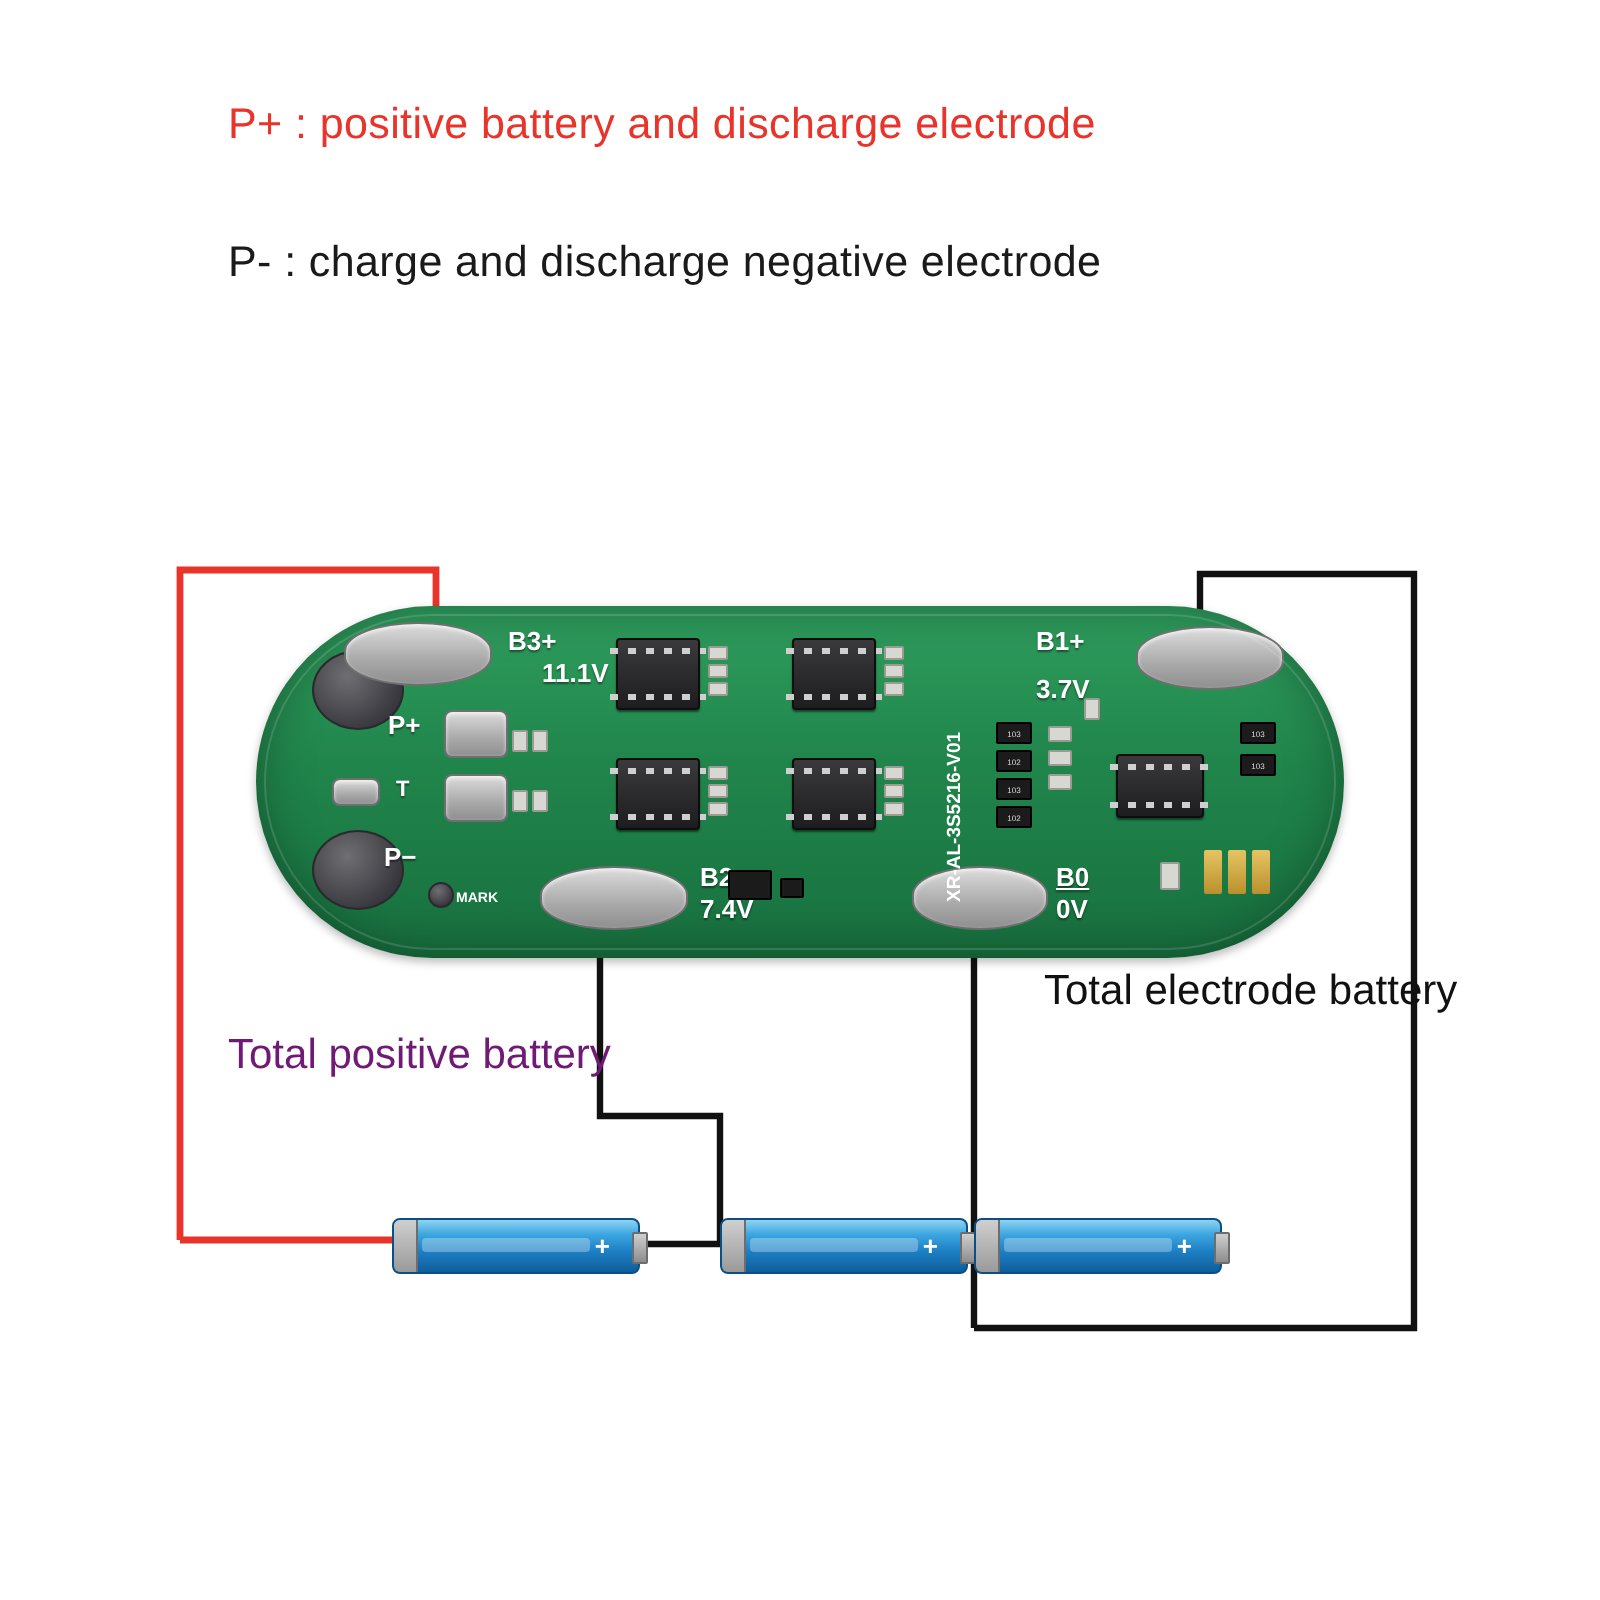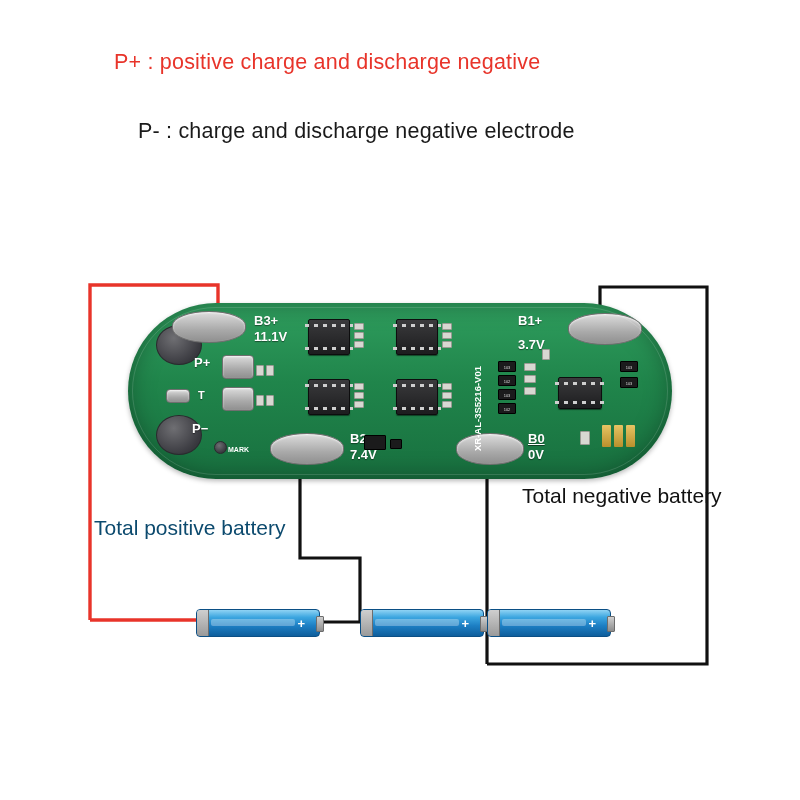--- a/index.html
+++ b/index.html
@@ -105,7 +105,7 @@
 </head>
 <body>
 
-<div class="abs" id="note-pplus">P+ : positive charge and discharge negative</div>
+<div class="abs" id="note-pplus">P+ : positive battery and discharge electrode</div>
 <div class="abs" id="note-pminus">P- : charge and discharge negative electrode</div>
 
 <svg class="abs" style="left:0;top:0;width:800px;height:800px;" viewBox="0 0 800 800">

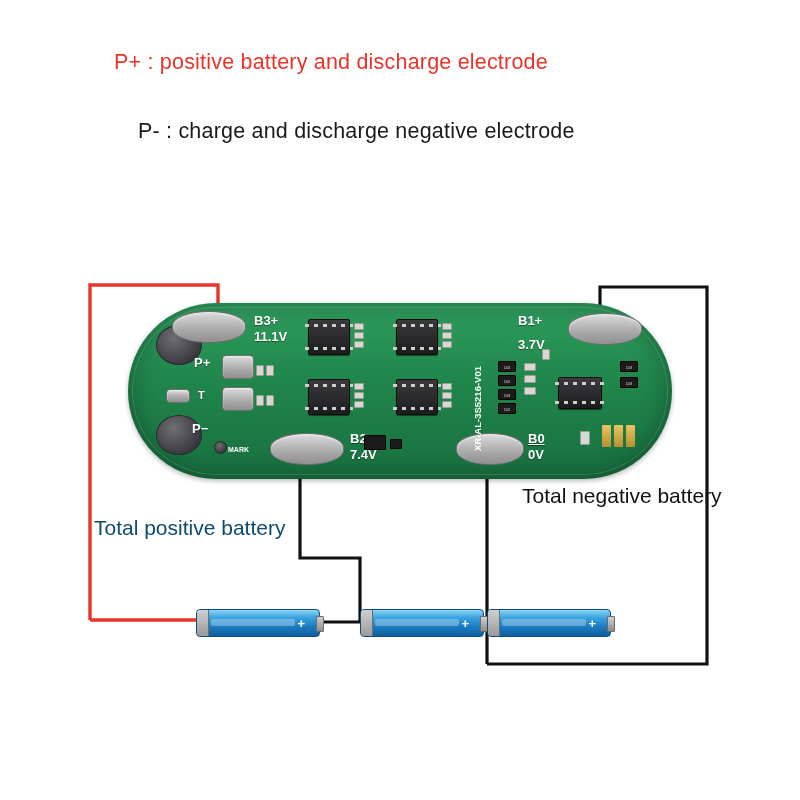--- a/index.html
+++ b/index.html
@@ -17,7 +17,7 @@
   }
   #note-pminus{
     left:114px;top:119px;width:620px;
-    font-size:21.5px;color:#1a1a1a;letter-spacing:.2px;margin-left:24px;
+    font-size:21.5px;color:#1a1a1a;letter-spacing:.2px;
   }
 
   

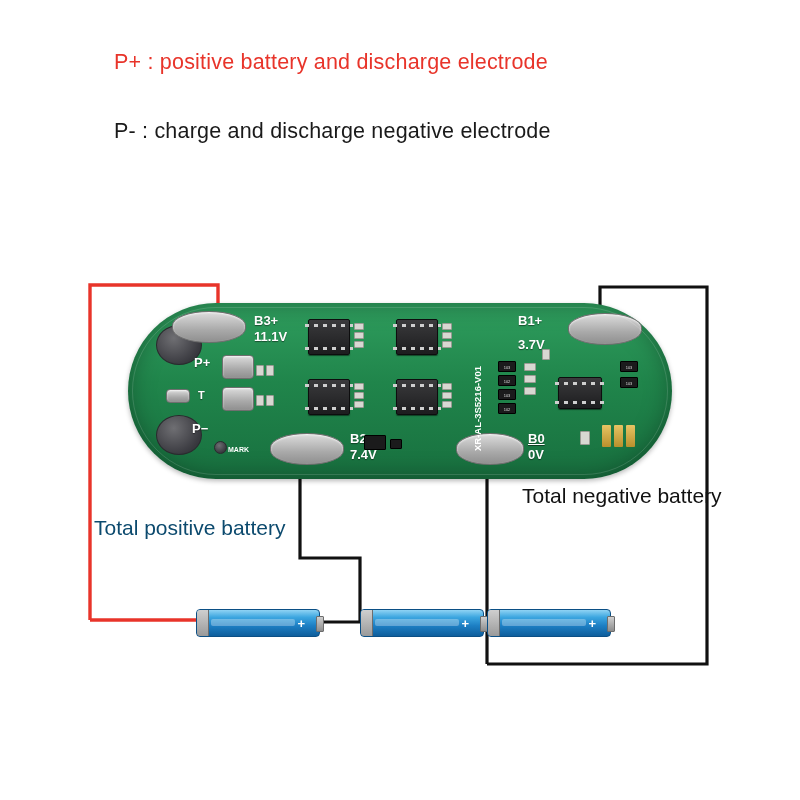--- a/index.html
+++ b/index.html
@@ -153,7 +153,7 @@
 
   <div class="pad pad-oval" style="left:44px;top:8px;width:72px;height:30px;"></div>
   <div class="silk" style="left:126px;top:10px;">B3+</div>
-  <div class="silk" style="left:126px;top:26px;">11.1V</div>
+  <div class="silk" style="left:143px;top:26px;">11.1V</div>
 
   <div class="pad pad-oval" style="left:440px;top:10px;width:72px;height:30px;"></div>
   <div class="silk" style="left:390px;top:10px;">B1+</div>

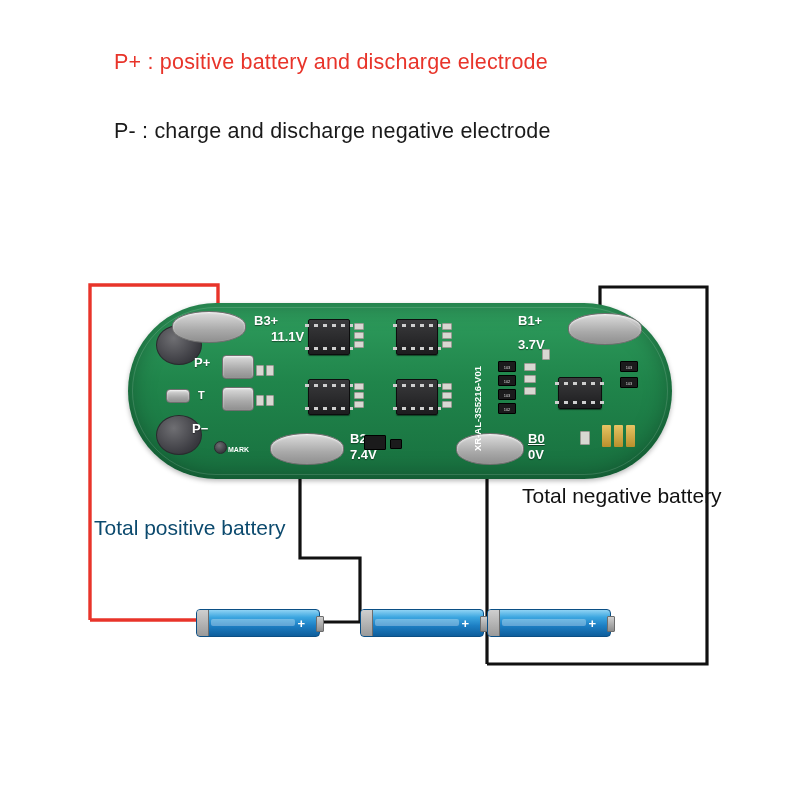--- a/index.html
+++ b/index.html
@@ -246,6 +246,6 @@
 </div>
 
 <div class="abs caption" id="cap-pos">Total positive battery</div>
-<div class="abs caption" id="cap-neg">Total negative battery</div>
+<div class="abs caption" id="cap-neg">Total electrode battery</div>
 
 </body></html>

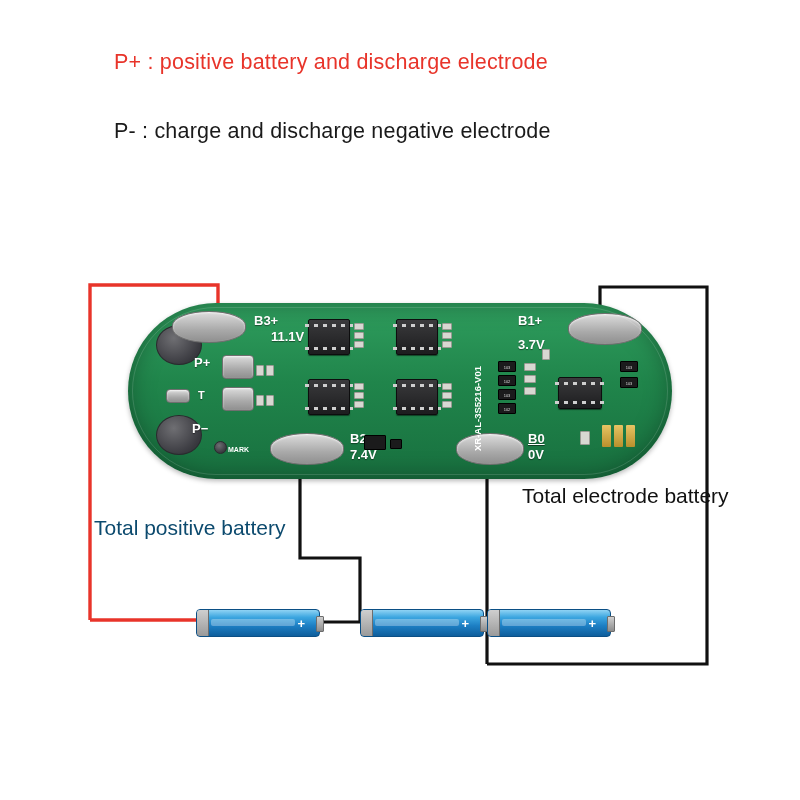--- a/index.html
+++ b/index.html
@@ -22,7 +22,7 @@
 
   
   .caption{font-size:21px;line-height:28px;}
-  #cap-pos{left:94px;top:514px;color:#0c4a6e;width:200px;}
+  #cap-pos{left:114px;top:514px;color:#701a75;width:200px;}
   #cap-neg{left:522px;top:482px;color:#111;width:210px;}
 
   

